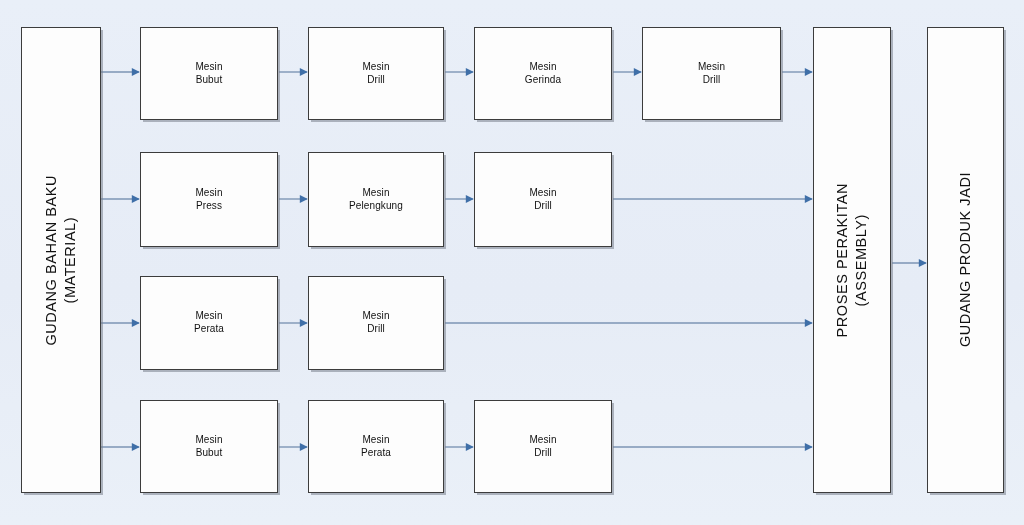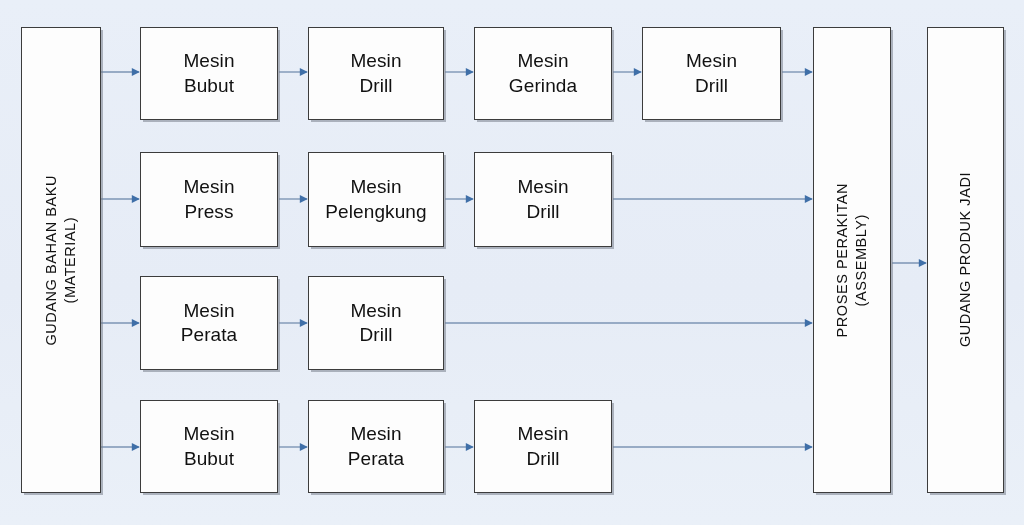--- a/index.html
+++ b/index.html
@@ -40,7 +40,7 @@
     z-index: 3;
   }
   .node .lbl {
-    font-size: 19px;
+    font-size: 10px;
     line-height: 1.28;
     letter-spacing: 0.1px;
     color: #111111;

